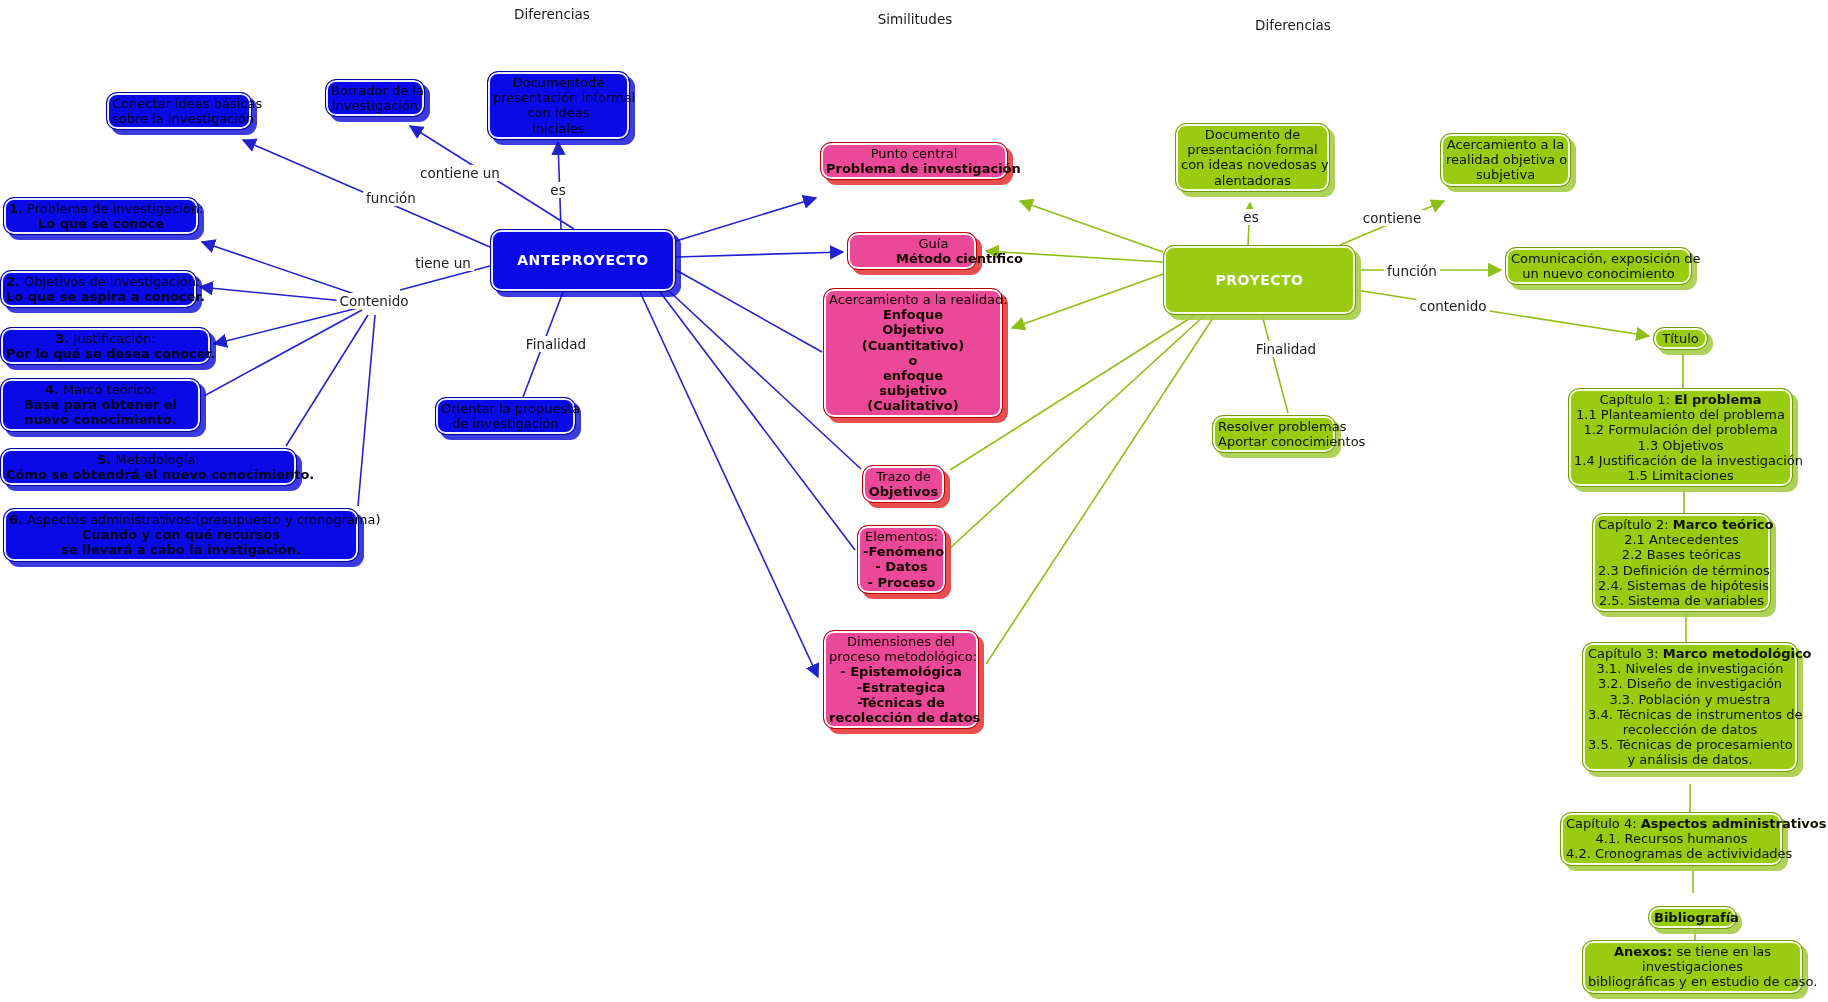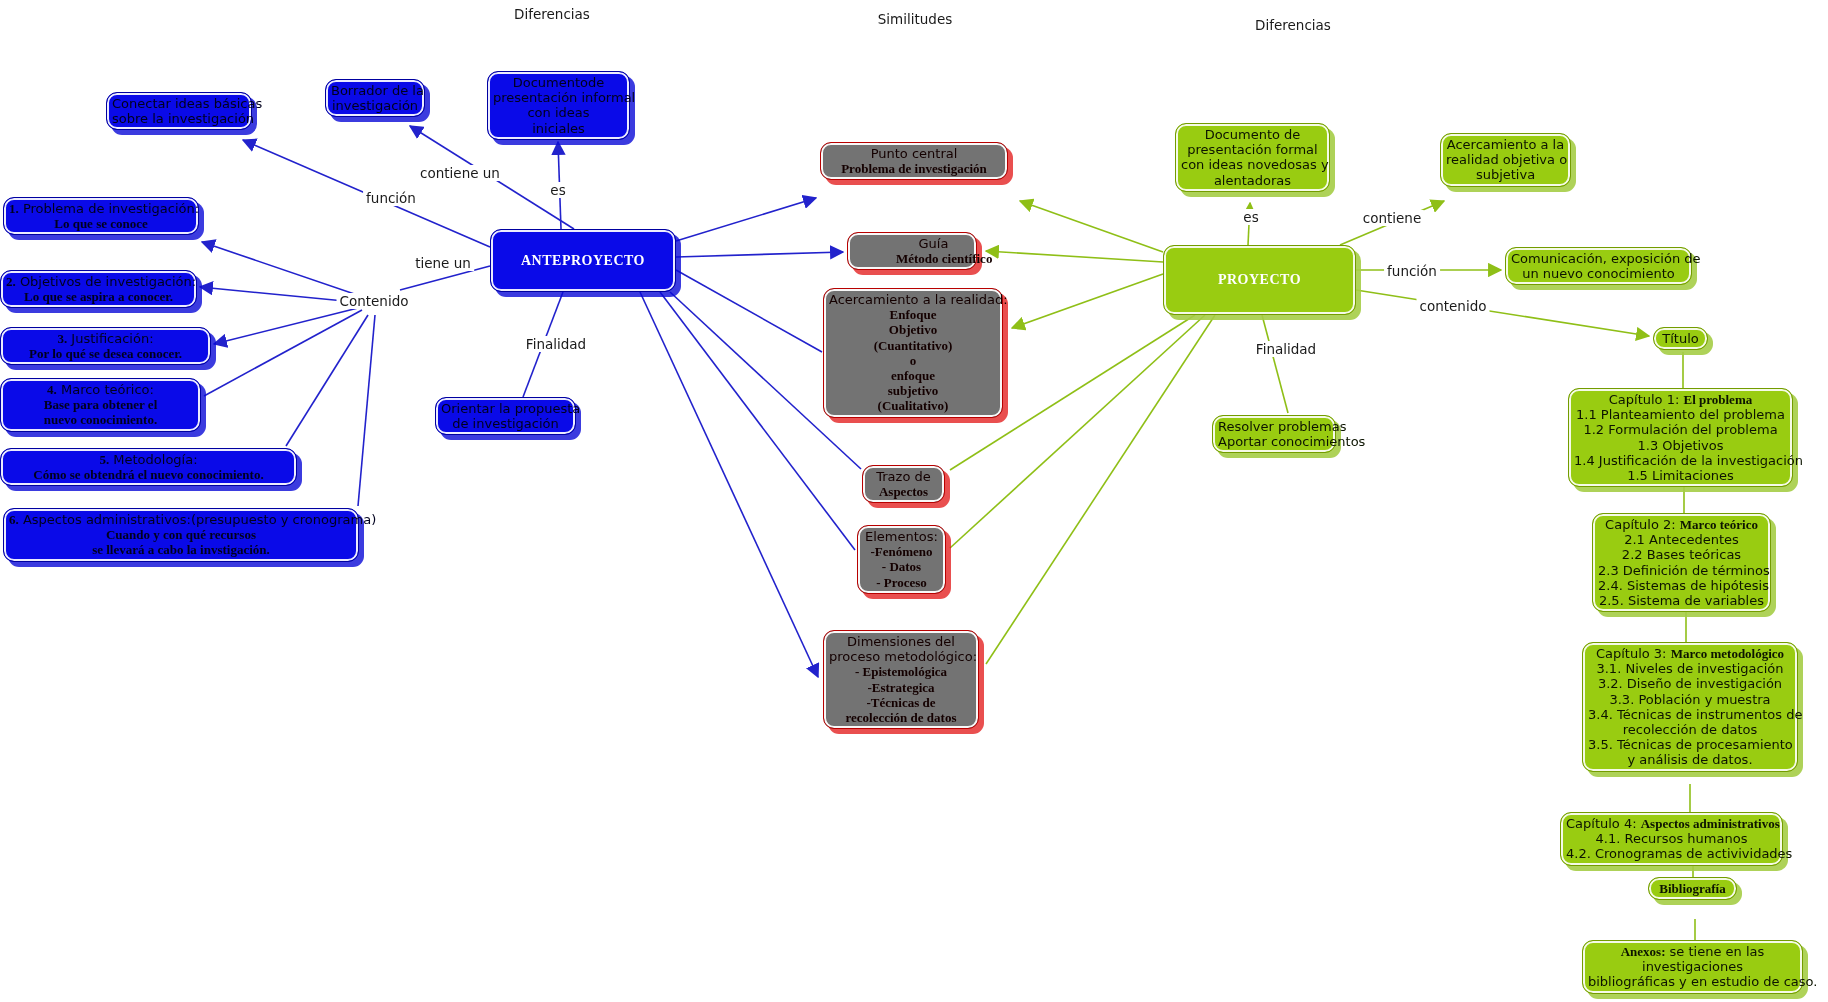--- a/index.html
+++ b/index.html
@@ -12,7 +12,7 @@
   .node .b{font-weight:bold;font-family:Liberation Serif, serif;}
   .node.blue{background:#0a0ae8;border:1px solid #0000a0;color:#00001e;
         box-shadow:inset 0 0 0 2px rgba(255,255,255,.92),5px 5px 0 rgba(10,10,215,.8);}
-  .node.red{background:#737373;border:1px solid #b80000;color:#140000;
+  .node.red{background:#ec4899;border:1px solid #b80000;color:#140000;
         box-shadow:inset 0 0 0 2px rgba(255,255,255,.95),5px 5px 0 rgba(225,20,20,.75);}
   .node.green{background:#99cc11;border:1px solid #739c00;color:#0c1400;
         box-shadow:inset 0 0 0 2px rgba(255,255,255,.9),5px 5px 0 rgba(165,205,70,.9);}

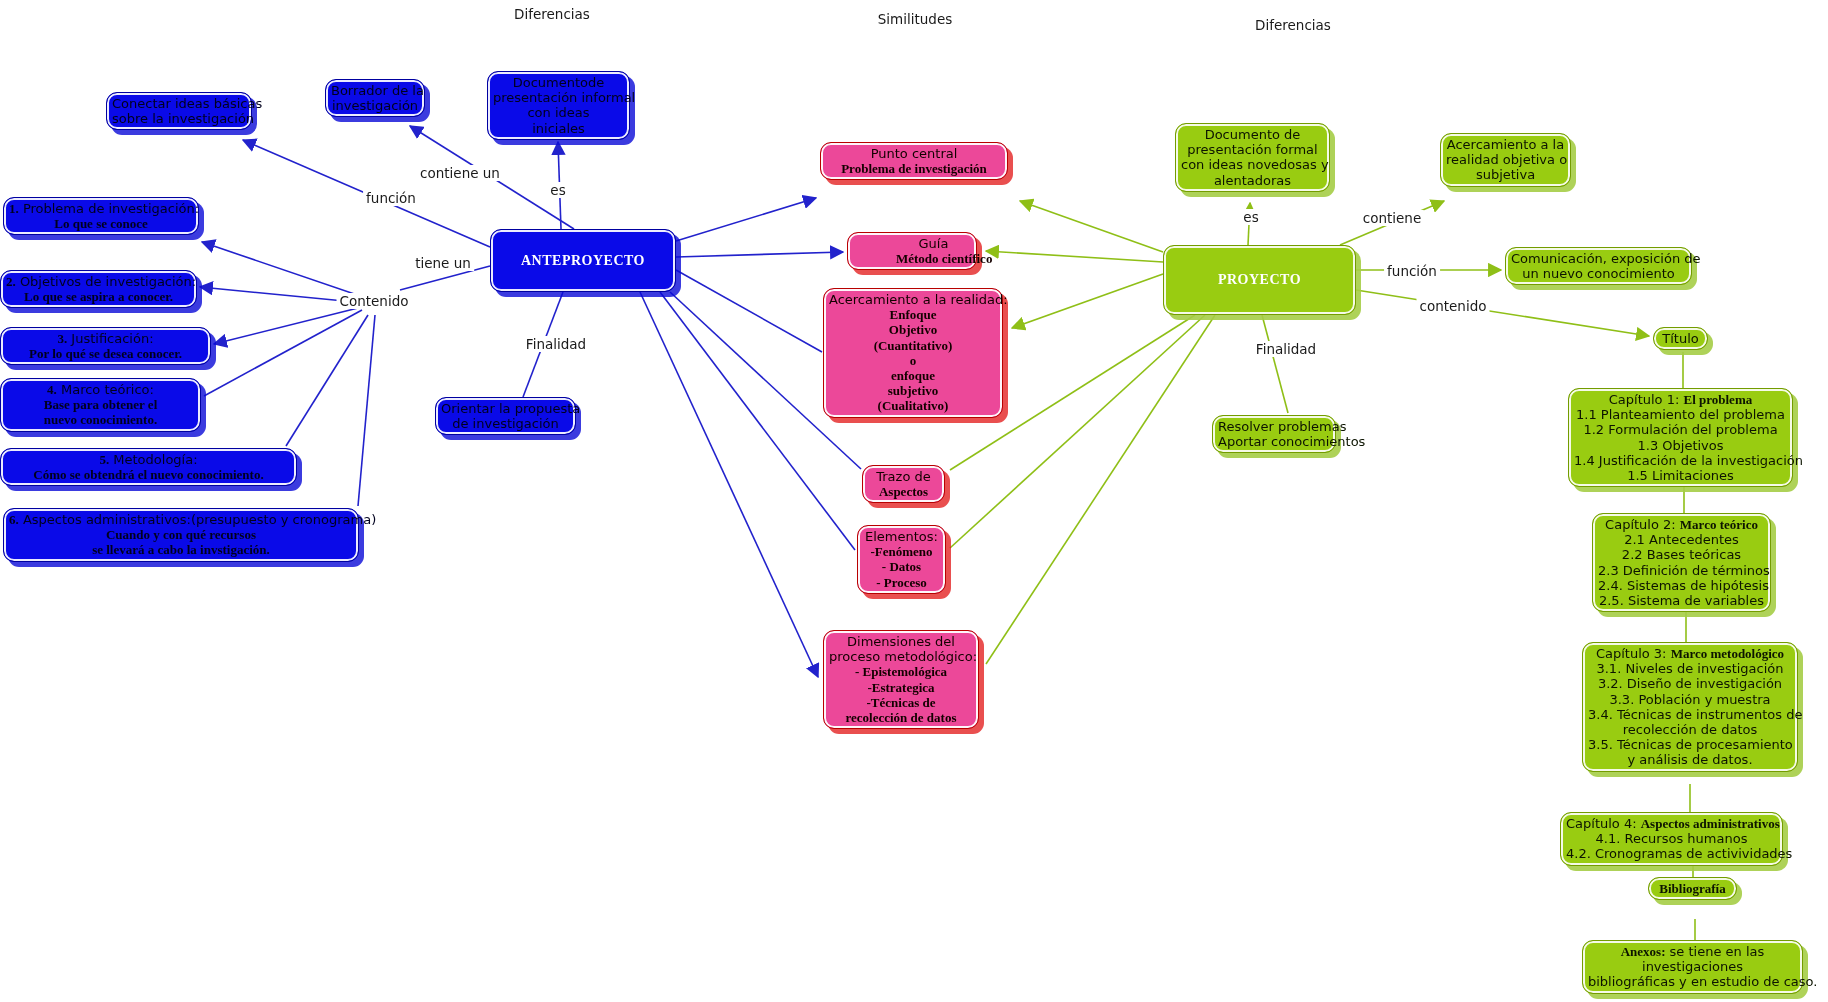--- a/index.html
+++ b/index.html
@@ -9,7 +9,7 @@
   .node{position:absolute;z-index:3;box-sizing:border-box;padding:3px 5px;border-radius:11px;
         text-align:center;font-size:13px;line-height:1.17;color:#000;}
   .node .ln{white-space:nowrap;}
-  .node .b{font-weight:bold;font-family:Liberation Serif, serif;}
+  .node .b{font-weight:bold;}
   .node.blue{background:#0a0ae8;border:1px solid #0000a0;color:#00001e;
         box-shadow:inset 0 0 0 2px rgba(255,255,255,.92),5px 5px 0 rgba(10,10,215,.8);}
   .node.red{background:#ec4899;border:1px solid #b80000;color:#140000;

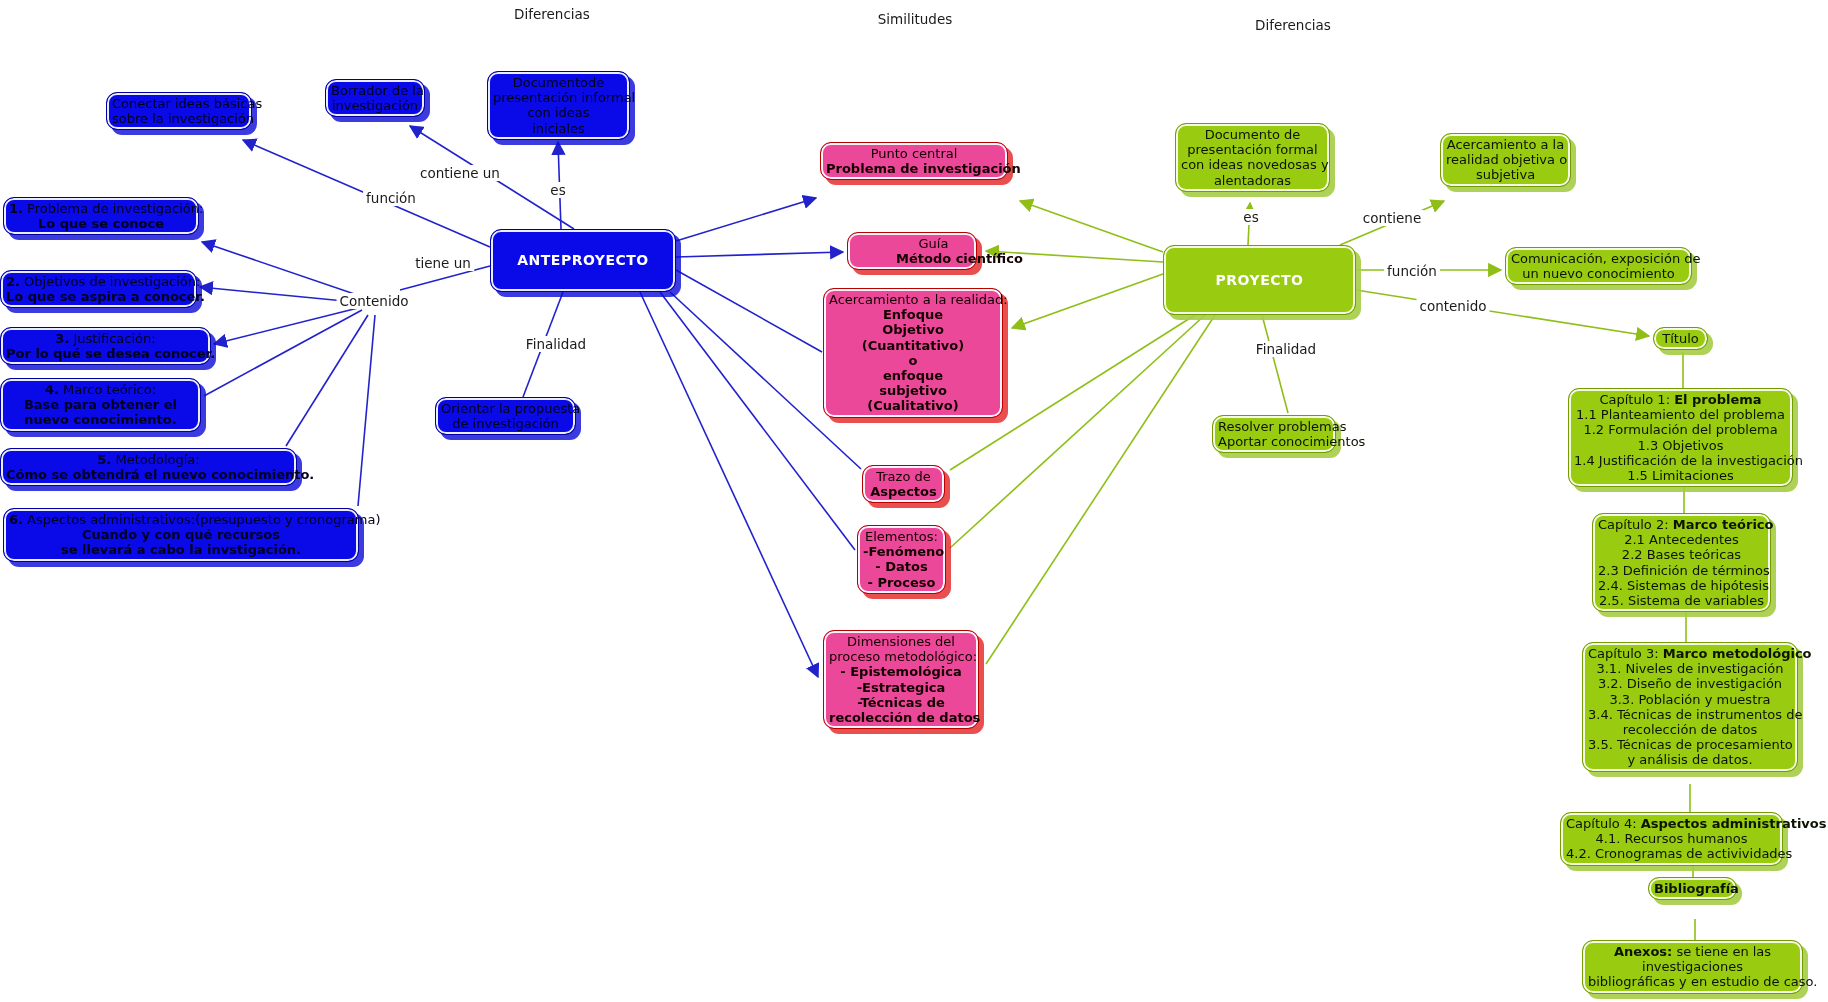--- a/index.html
+++ b/index.html
@@ -139,7 +139,7 @@
       </div>
       <div class="node red" style="left: 862px; top: 465px; width: 83px;">
         <div class="ln"><span>Trazo de</span></div>
-        <div class="ln"><span class="b">Aspectos</span></div>
+        <div class="ln"><span class="b">Objetivos</span></div>
       </div>
       <div class="node red" style="left: 857px; top: 525px; width: 89px;">
         <div class="ln"><span>Elementos:</span></div>

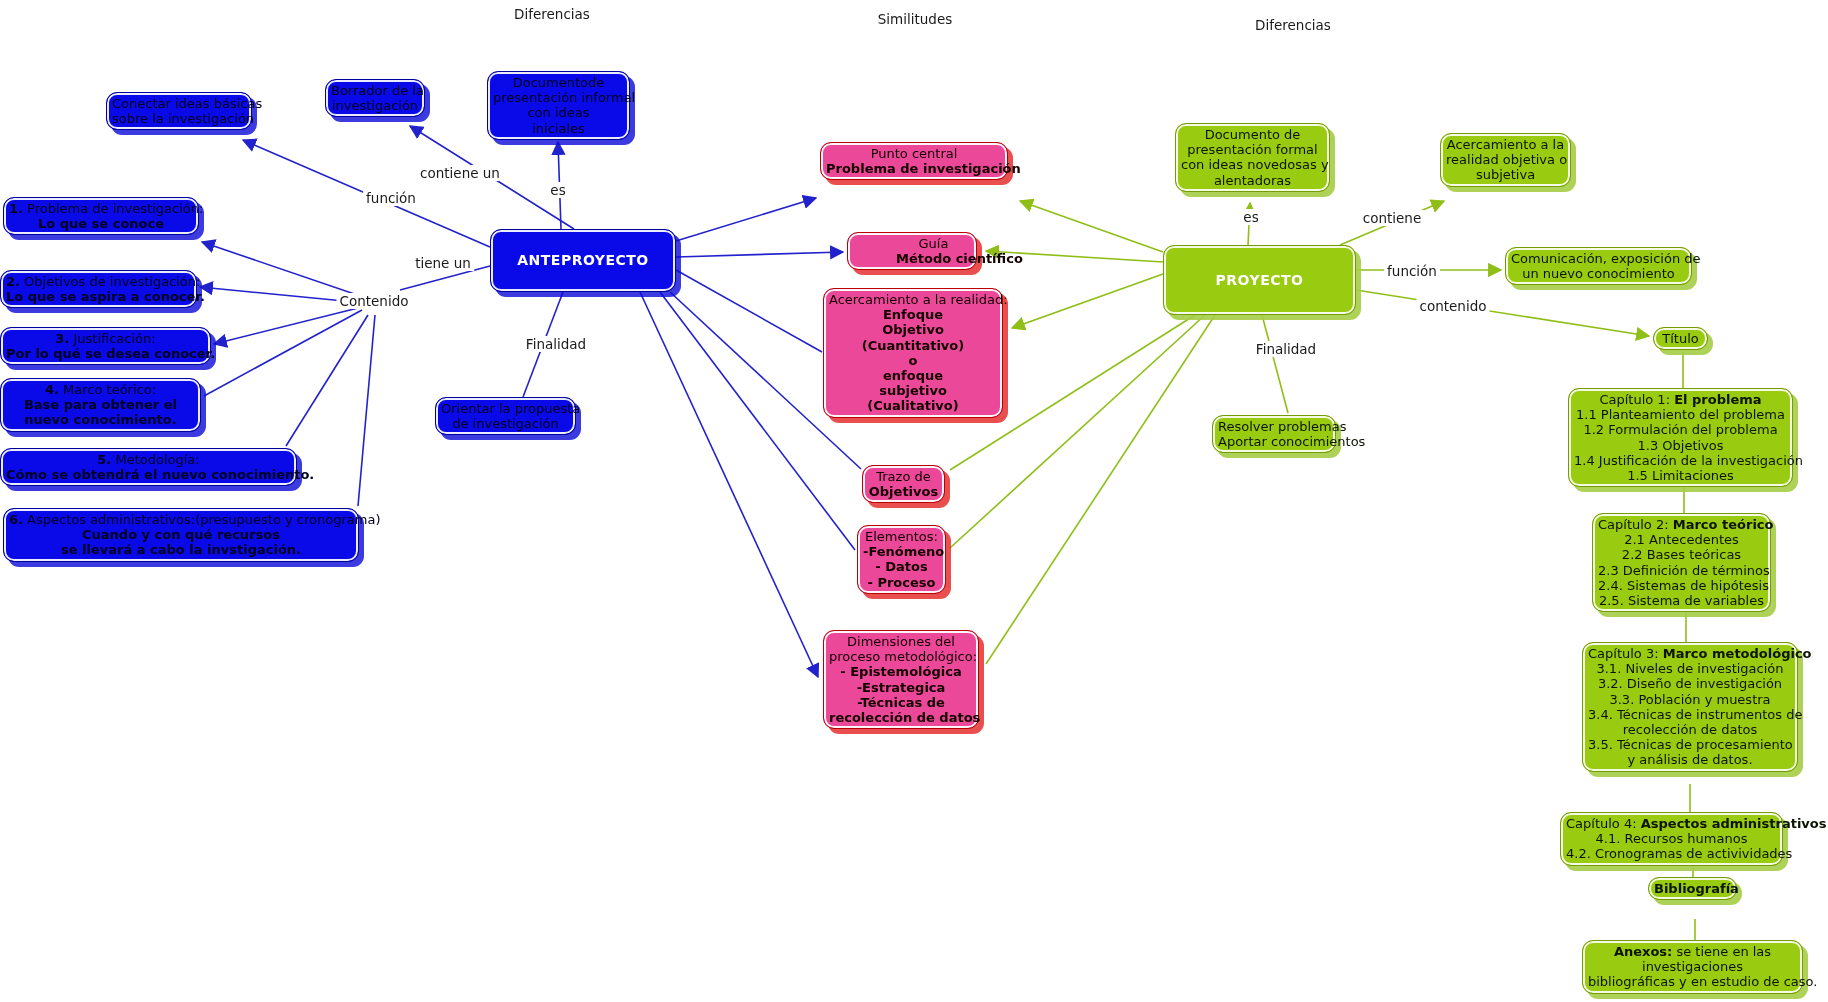--- a/index.html
+++ b/index.html
@@ -211,7 +211,7 @@
         <div class="ln"><span>4.1. Recursos humanos</span></div>
         <div class="ln"><span>4.2. Cronogramas de activividades</span></div>
       </div>
-      <div class="node green" style="left: 1648px; top: 877px; width: 89px;">
+      <div class="node green" style="left: 1648px; top: 906px; width: 89px;">
         <div class="ln"><span class="b">Bibliografía</span></div>
       </div>
       <div class="node green" style="left: 1582px; top: 940px; width: 221px;">

